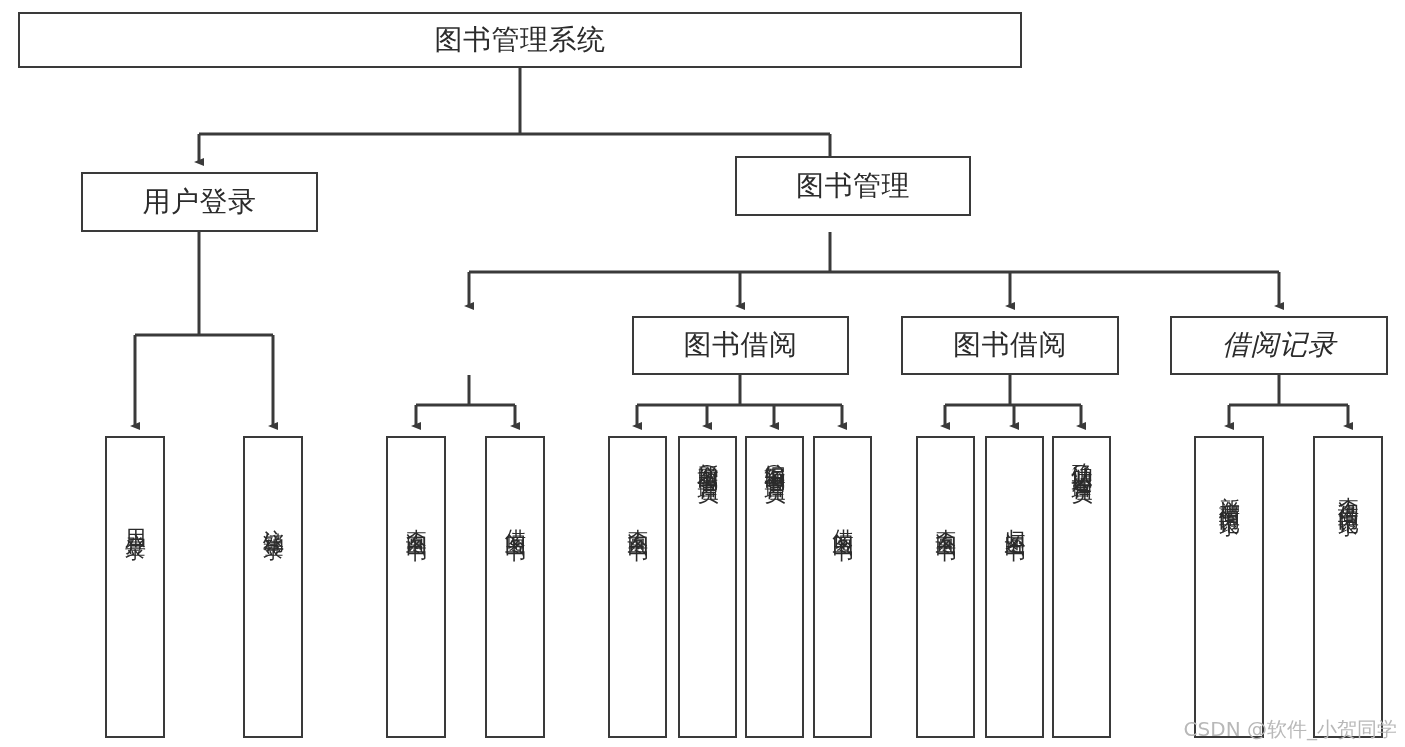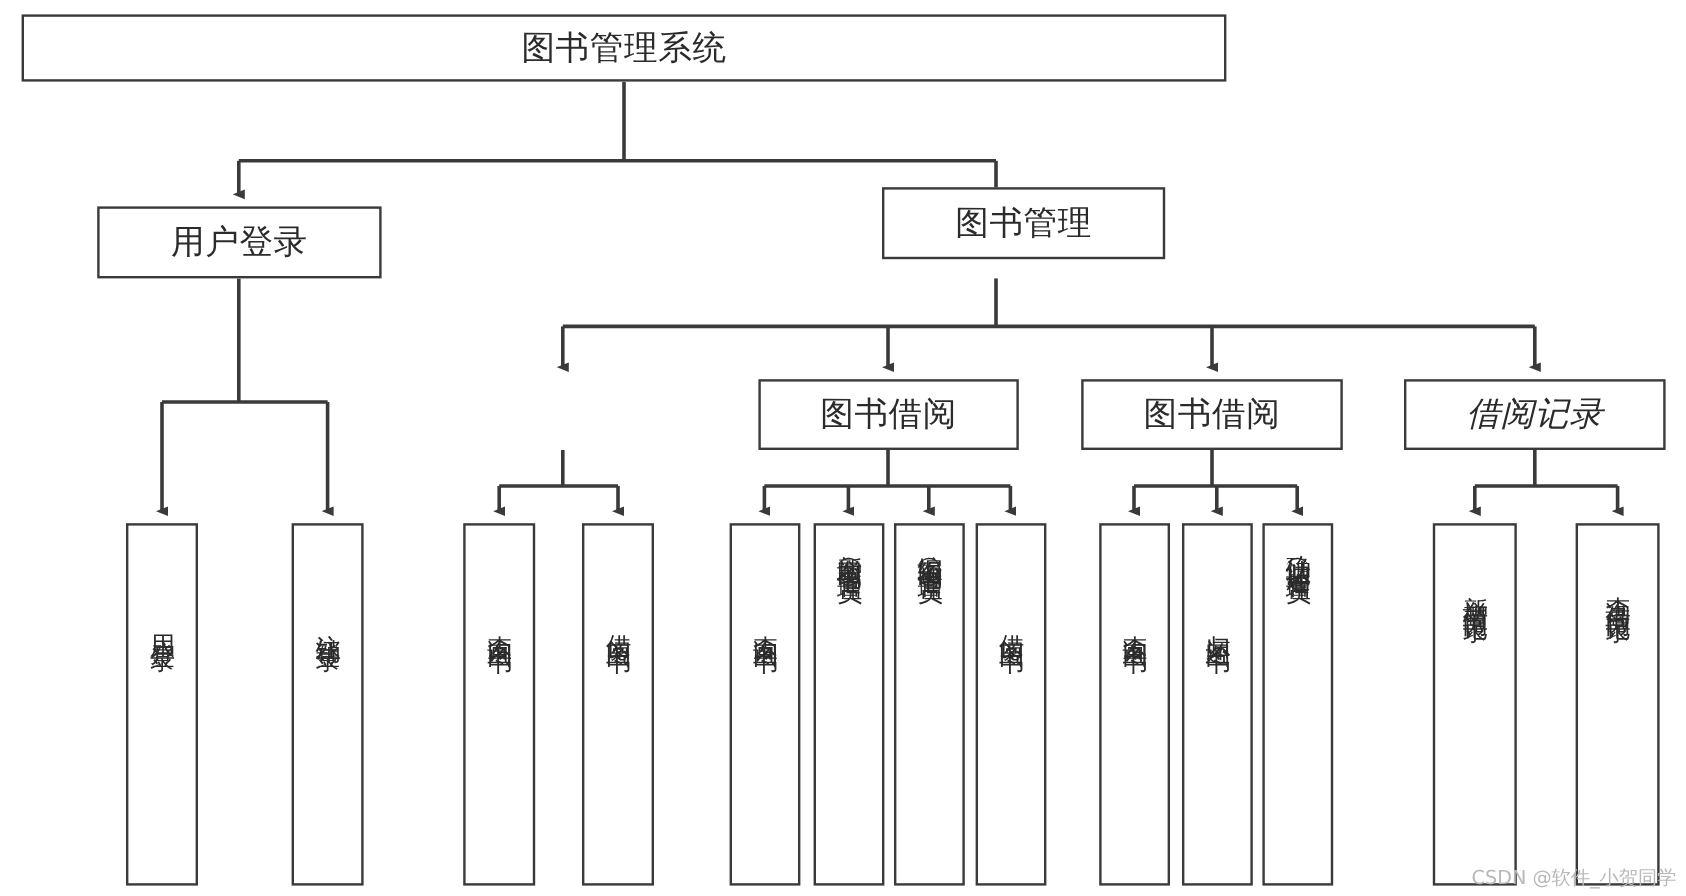--- a/index.html
+++ b/index.html
@@ -64,7 +64,7 @@
     position: absolute;
     right: 8px;
     bottom: 4px;
-    font-size: 16px;
+    font-size: 20px;
     color: #b8b8b8;
     z-index: 5;
     white-space: nowrap;

